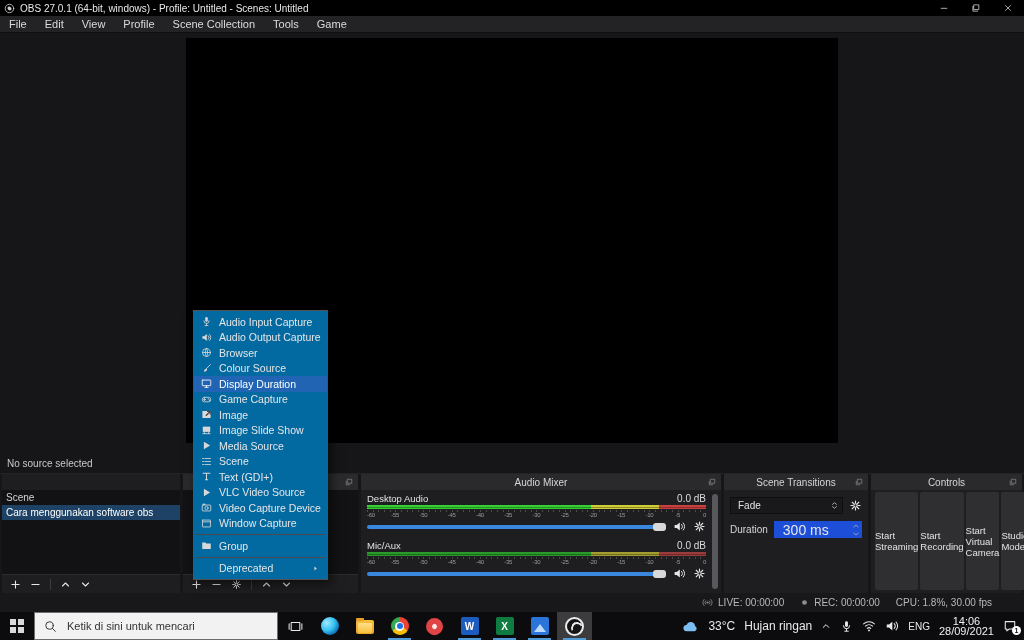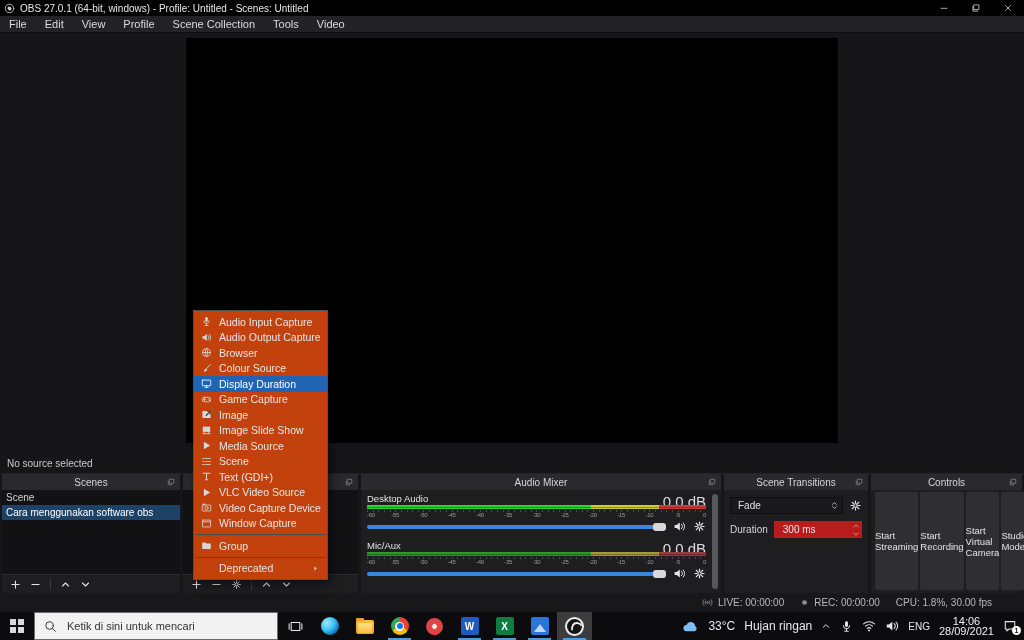--- a/index.html
+++ b/index.html
@@ -177,7 +177,7 @@
       <div class="mb-item">Profile</div>
       <div class="mb-item">Scene Collection</div>
       <div class="mb-item">Tools</div>
-      <div class="mb-item">Video</div>
+      <div class="mb-item">Game</div>
     </div>
 
   <div id="main">

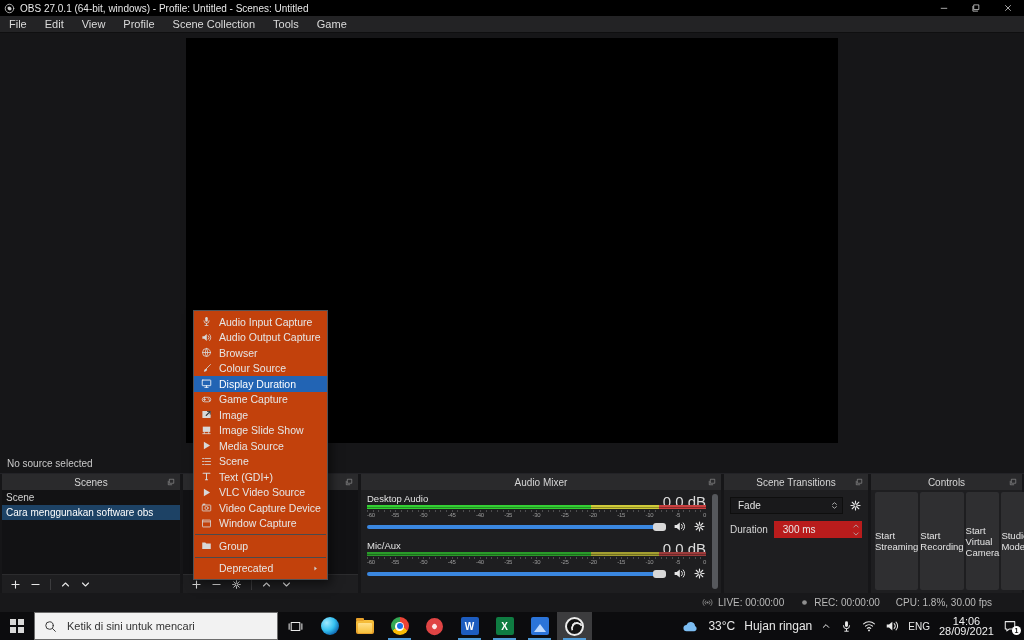--- a/index.html
+++ b/index.html
@@ -81,7 +81,7 @@
     display:flex;align-items:center;justify-content:center}
 
   
-  #contextmenu{position:absolute;left:193px;top:310px;width:135px;background:#c2410c;
+  #contextmenu{position:absolute;left:193px;top:310px;width:135px;background:#0369a1;
     border:1px solid #525255;box-shadow:3px 4px 10px rgba(0,0,0,.55);padding:3px 0;z-index:60;box-sizing:border-box}
   .cm-item{display:flex;align-items:center;height:15.5px;padding:0 7px 0 6px;gap:7px;font-size:10.5px;color:#e6e6e6;white-space:nowrap}
   .cm-item .cm-icon{width:12px;height:12px;display:flex;align-items:center;justify-content:center;color:#d8d8d8;flex:0 0 12px}

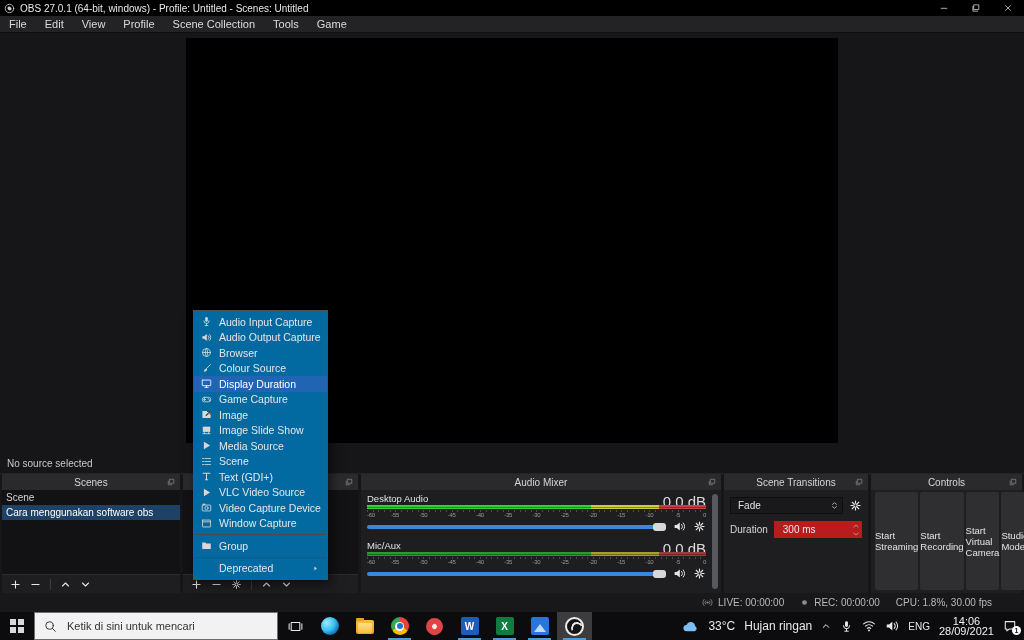--- a/index.html
+++ b/index.html
@@ -185,15 +185,6 @@
     <div id="nosource">No source selected</div>
 
     <div class="dock" id="dock-scenes">
-      <div class="dock-header">
-        <span>Scenes</span>
-        <span class="dock-float">
-            <svg width="8" height="8" viewBox="0 0 16 16" fill="none" stroke="currentColor" stroke-width="1.2" stroke-linecap="round" stroke-linejoin="round">
-              <rect x="5.5" y="2.5" width="8" height="8"></rect>
-              <path d="M2.5 6.5v7h7"></path>
-            </svg>
-          </span>
-      </div>
       <div class="scene-list" id="scenelist">
           <div class="scene-row">Scene</div>
           <div class="scene-row sel">Cara menggunakan software obs</div>

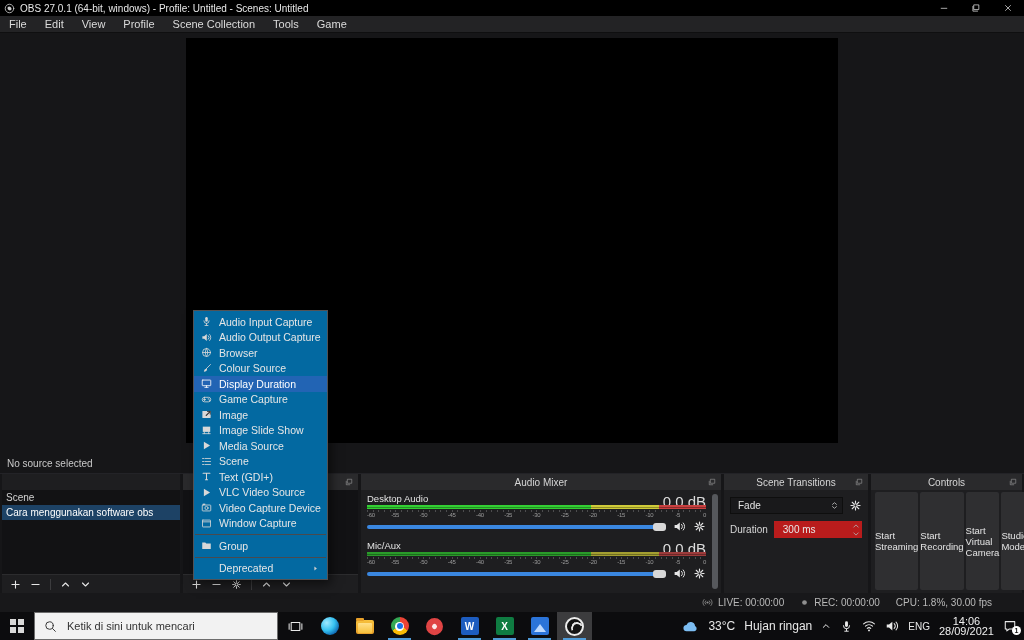--- a/index.html
+++ b/index.html
@@ -48,7 +48,7 @@
   .mix-body{position:absolute;left:6px;right:15px;top:19px}
   .chan{margin-bottom:6px}
   .chan-top{display:flex;justify-content:space-between;font-size:9.5px;color:#e4e4e4;height:12px}
-  .chan-db{font-size:15px;color:#dcdcdc}
+  .chan-db{font-size:10px;color:#dcdcdc}
   .meter{height:4px;position:relative}
   .meter::after{content:'';position:absolute;left:0;right:0;top:2px;height:1px;background:rgba(0,0,0,.3)}
   .meter.bright{background:linear-gradient(90deg,#33cf33 0,#33cf33 66%,#cfcb39 66%,#cfcb39 86%,#c94040 86%,#c94040 100%)}

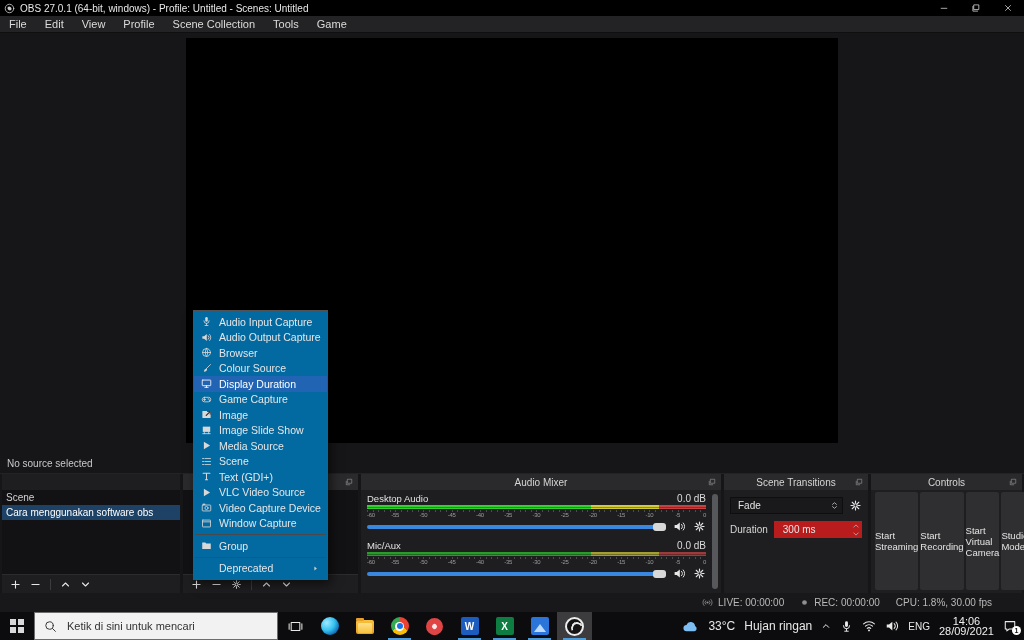--- a/index.html
+++ b/index.html
@@ -71,7 +71,7 @@
   .tr-spin{margin-left:auto;color:#b4b4b4;display:flex;flex-direction:column;gap:0}
   .tr-row2{display:flex;align-items:center;margin-top:7px;gap:6px}
   .tr-label{font-size:10px;color:#d6d6d6}
-  .tr-spinbox{flex:1;height:17px;background:#b91c1c;display:flex;align-items:center;font-size:10px;
+  .tr-spinbox{flex:1;height:17px;background:#1d4ed8;display:flex;align-items:center;font-size:14px;
     color:#e8e8e8;padding-left:9px;position:relative;box-sizing:border-box}
   .tr-spinarrows{position:absolute;right:2px;top:1px;color:#b4b4b4;display:flex;flex-direction:column}
 

